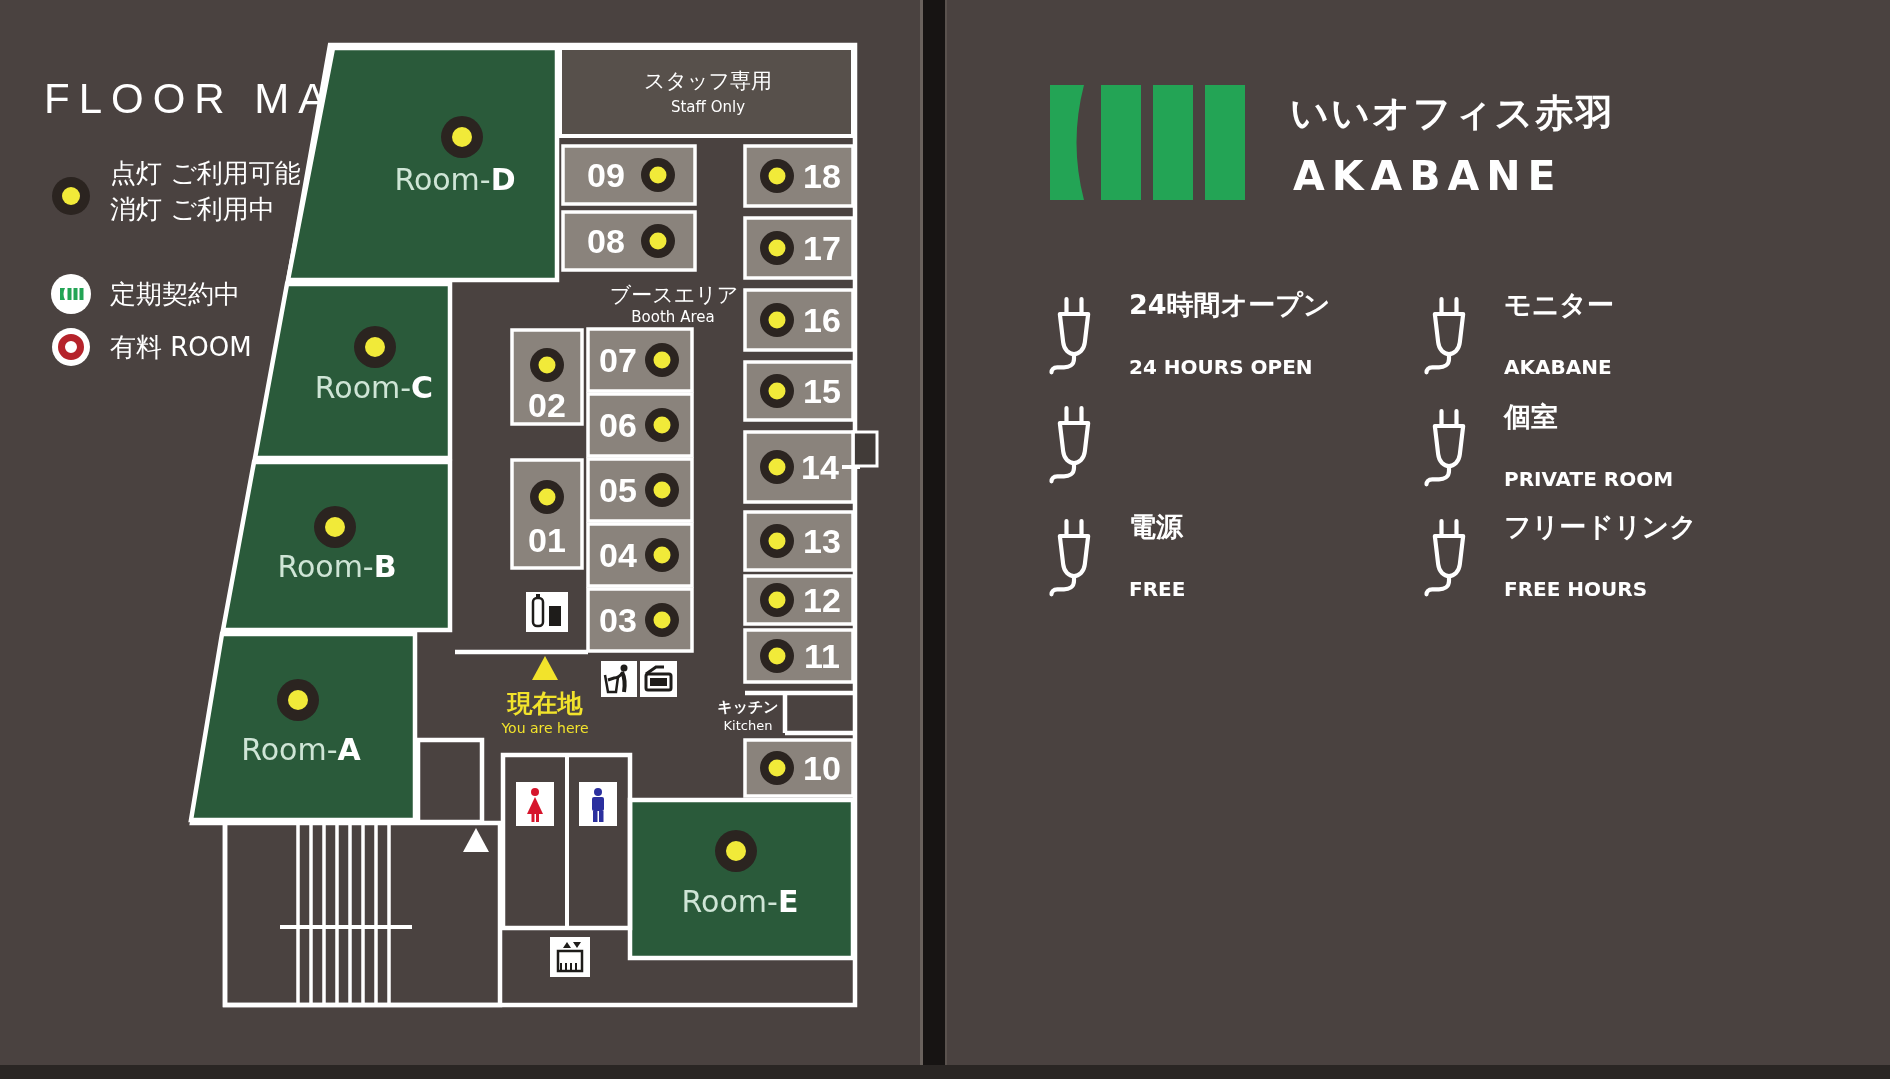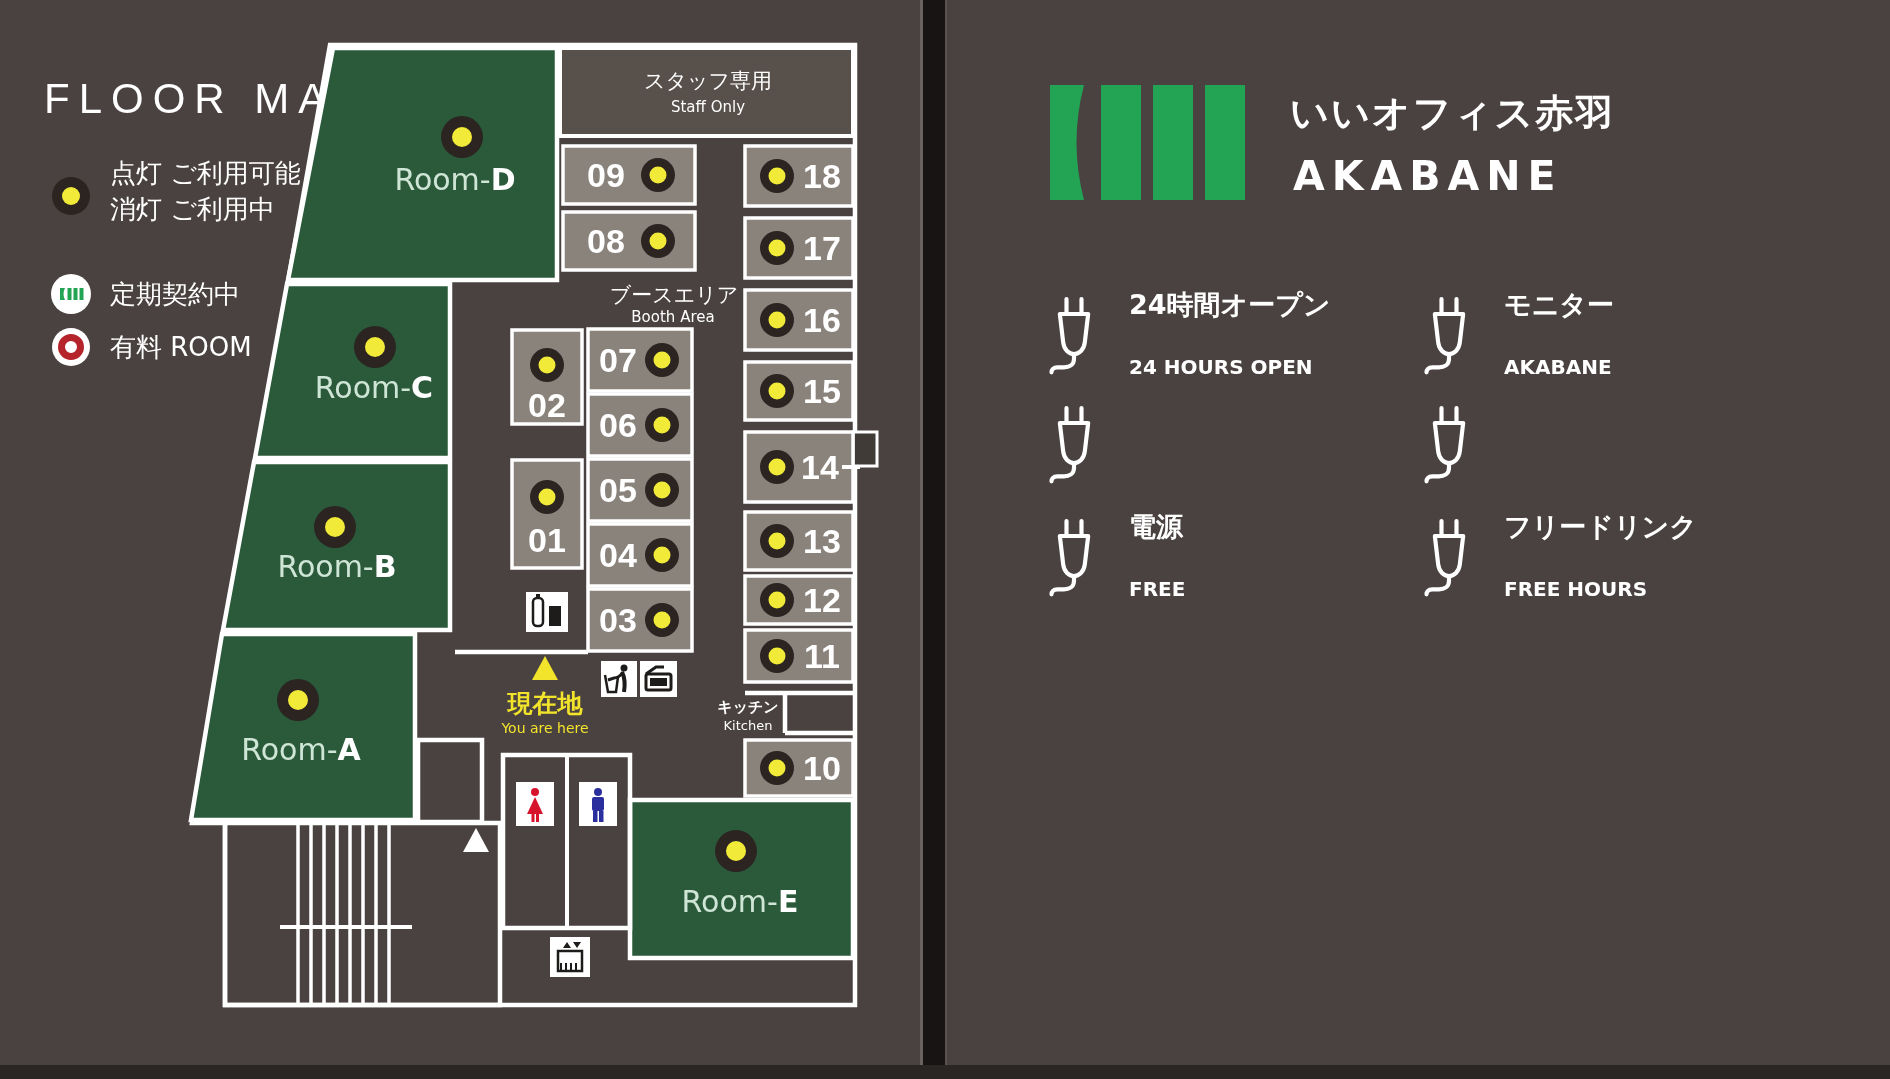--- a/index.html
+++ b/index.html
@@ -401,6 +401,10 @@
           <path d="M13,22 H47 L43,56 C42,65 36,70 30,70 C24,70 18,65 17,56 Z"></path>
           <path d="M30,70 V76 C30,83 24,86 18,86 H10 C5,86 3,89 3,92"></path>
       </svg>
+      <div class="txt">
+          <div class="jp">個室</div>
+          <div class="en">PRIVATE ROOM</div>
+        </div>
     </div>
     <div class="amenity" style="left:1424px;top:510px;">
       <svg class="plug" viewBox="0 0 60 92" fill="none" stroke="#fff" stroke-width="5" stroke-linecap="round" stroke-linejoin="round">

